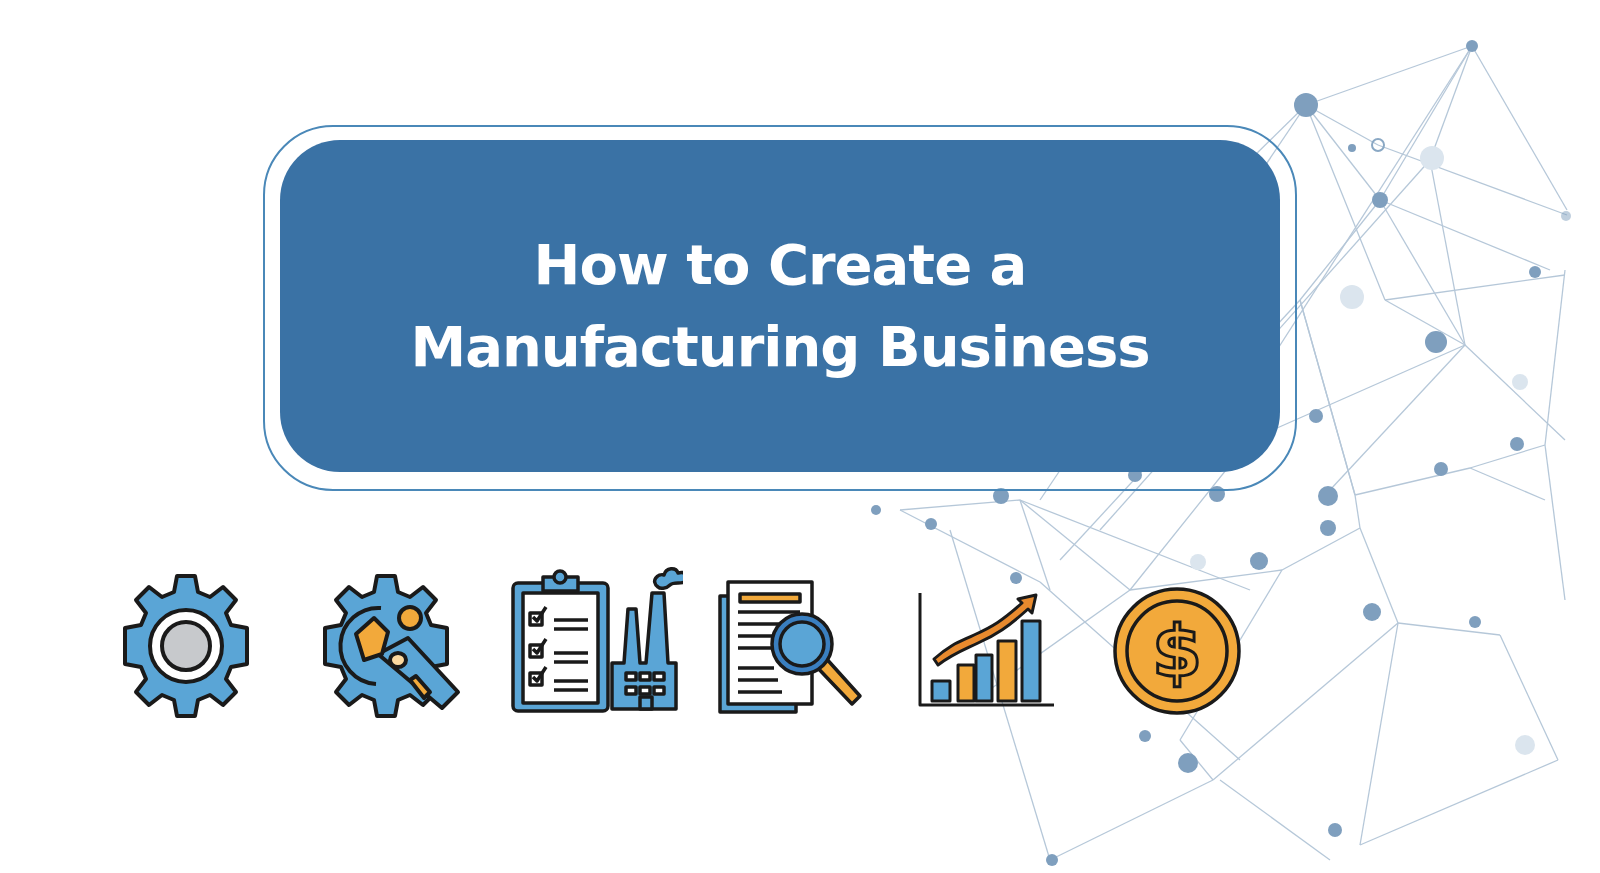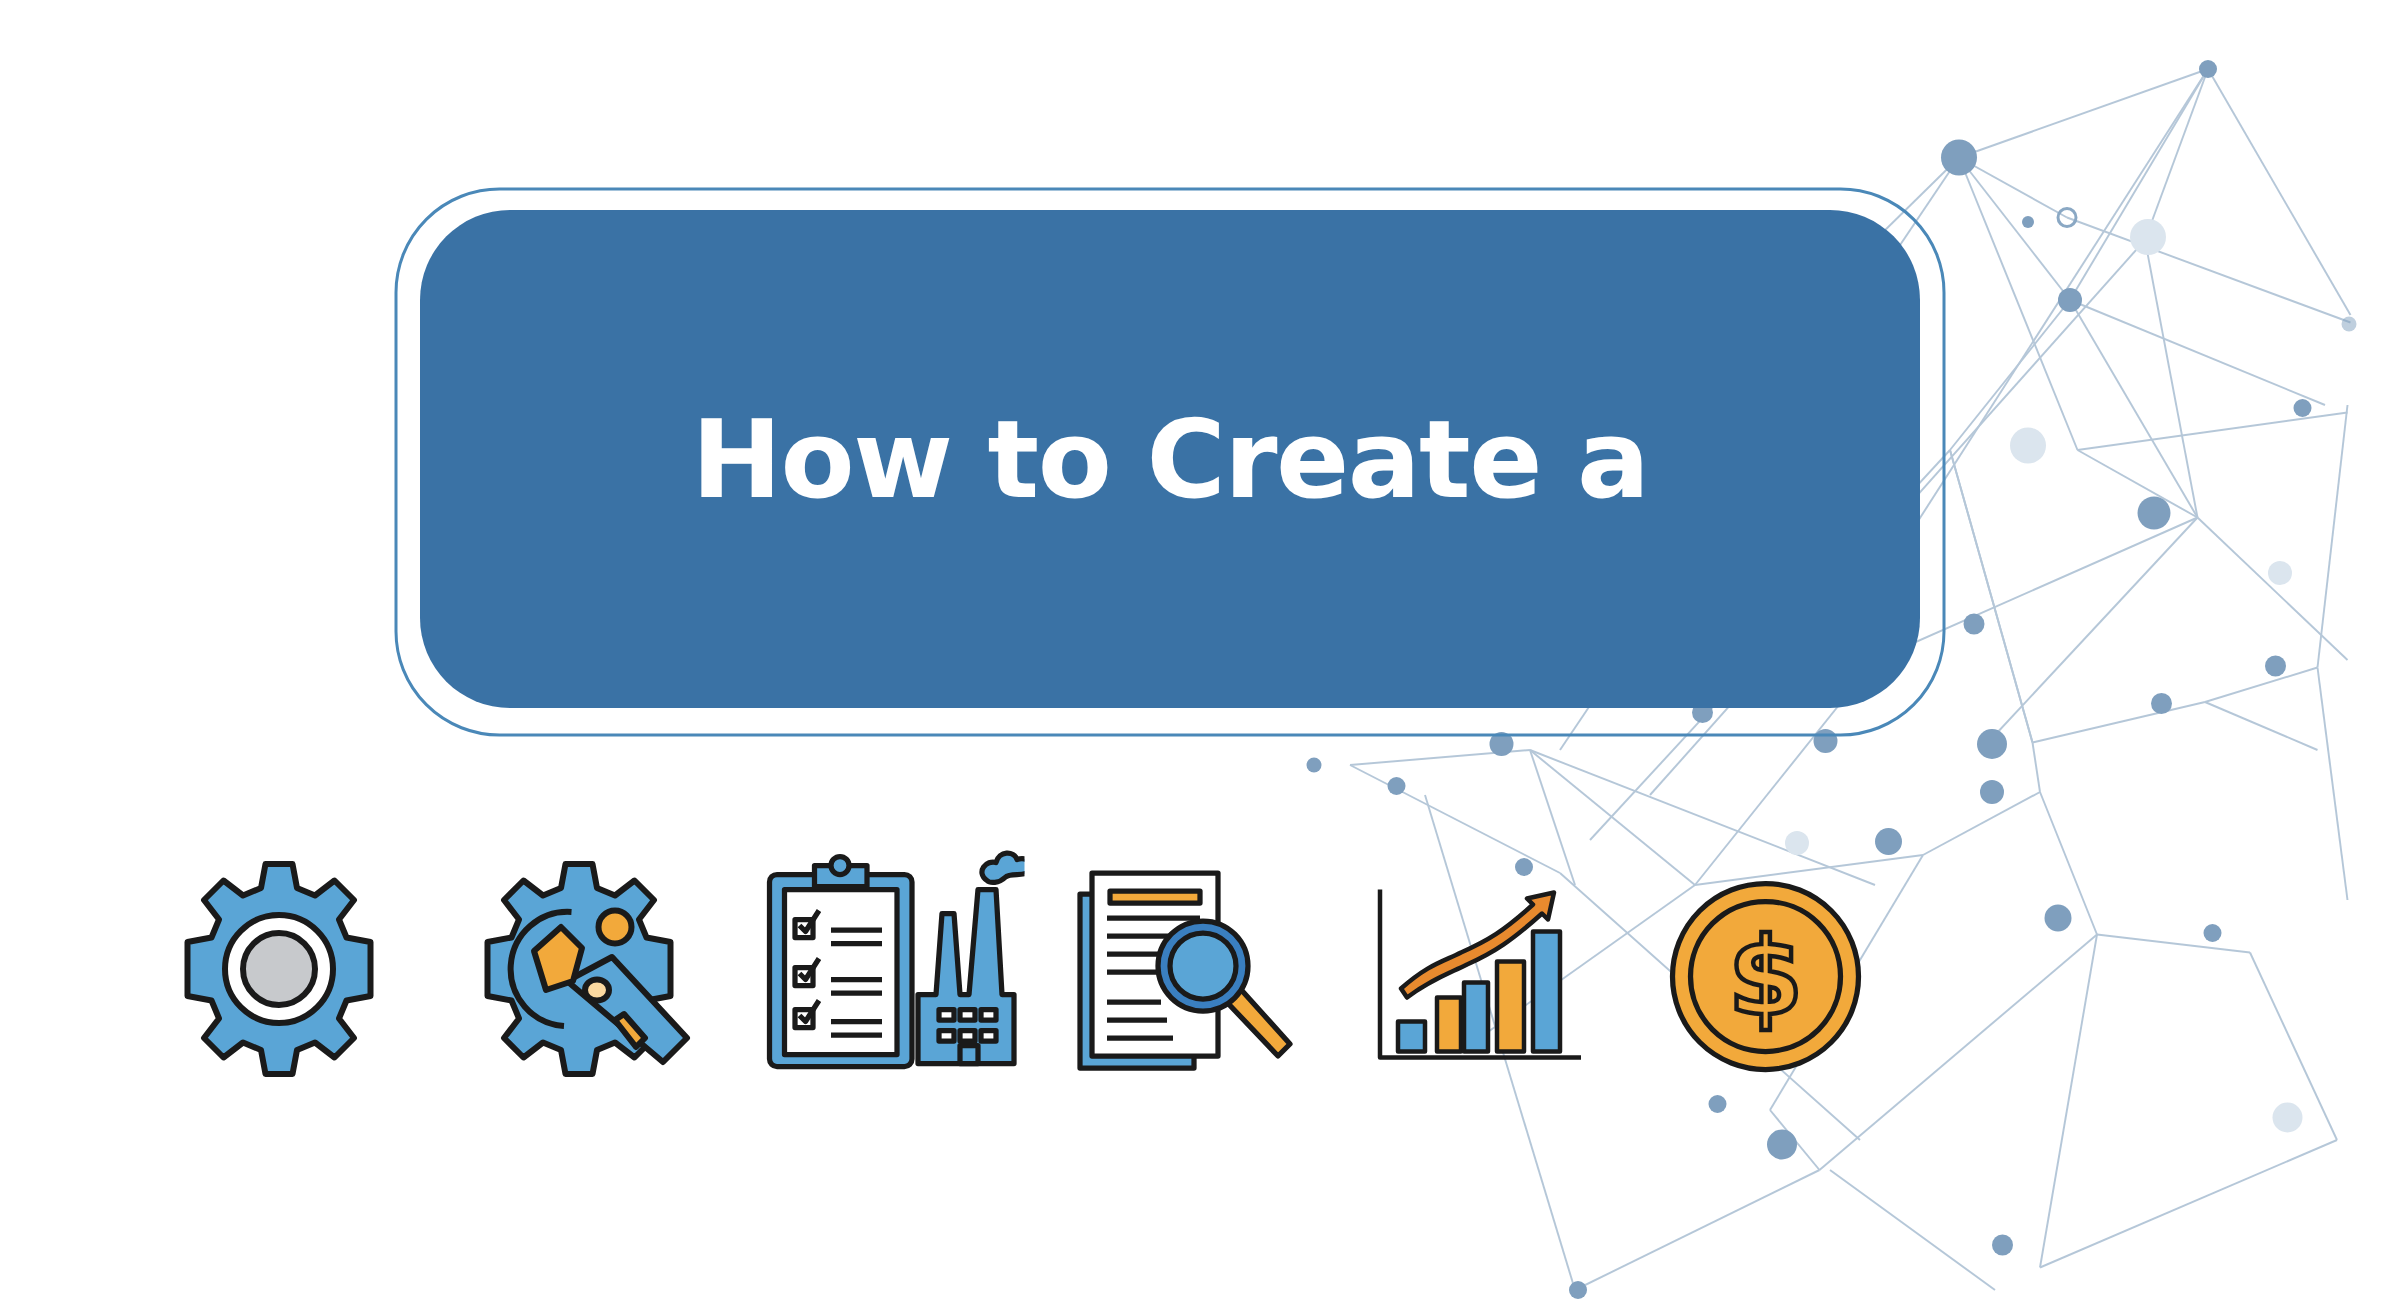--- a/index.html
+++ b/index.html
@@ -16,7 +16,7 @@
   }
   .title-line {
     color:#ffffff; font-family:"DejaVu Sans", sans-serif; font-weight:bold;
-    font-size:72px; line-height:82px; letter-spacing:-1px; text-align:center; white-space:nowrap;
+    font-size:56px; line-height:82px; letter-spacing:-1px; text-align:center; white-space:nowrap;
   }
   .icon { position:absolute; }
 </style>

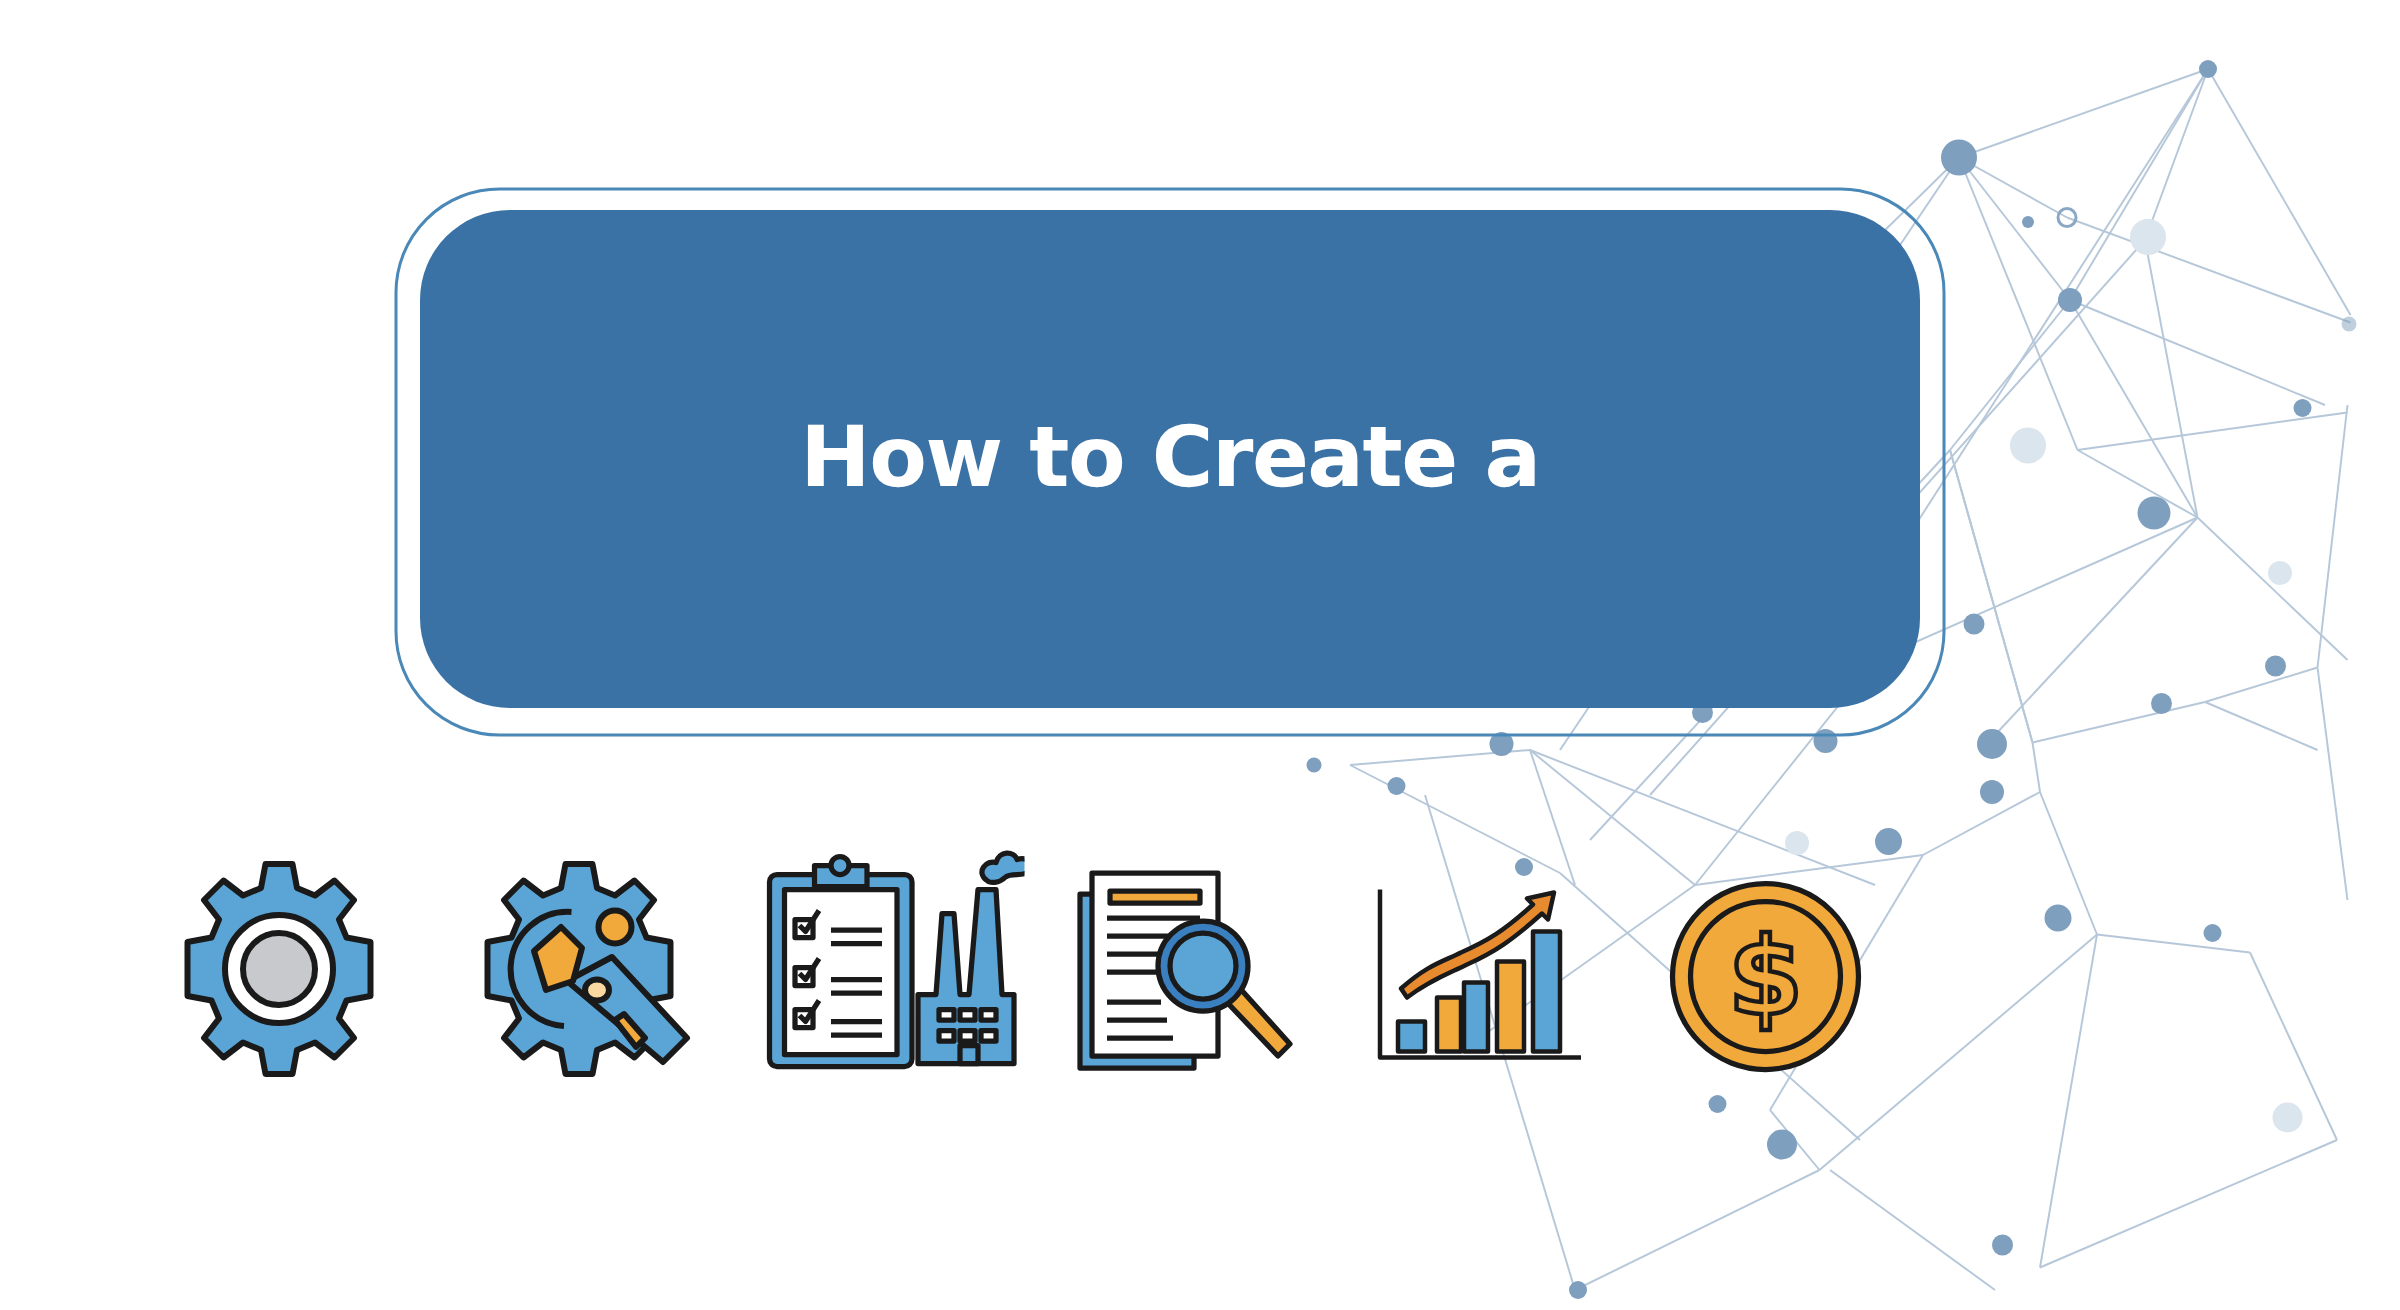--- a/index.html
+++ b/index.html
@@ -117,6 +117,7 @@
 <div class="title-outer"></div>
 <div class="title-box">
   <div class="title-line">How to Create a</div>
+  <div class="title-line">Manufacturing Business</div>
 </div>
 
 <svg class="icon" style="left:112px;top:572px" width="148" height="148" viewBox="-74 -74 148 148">

